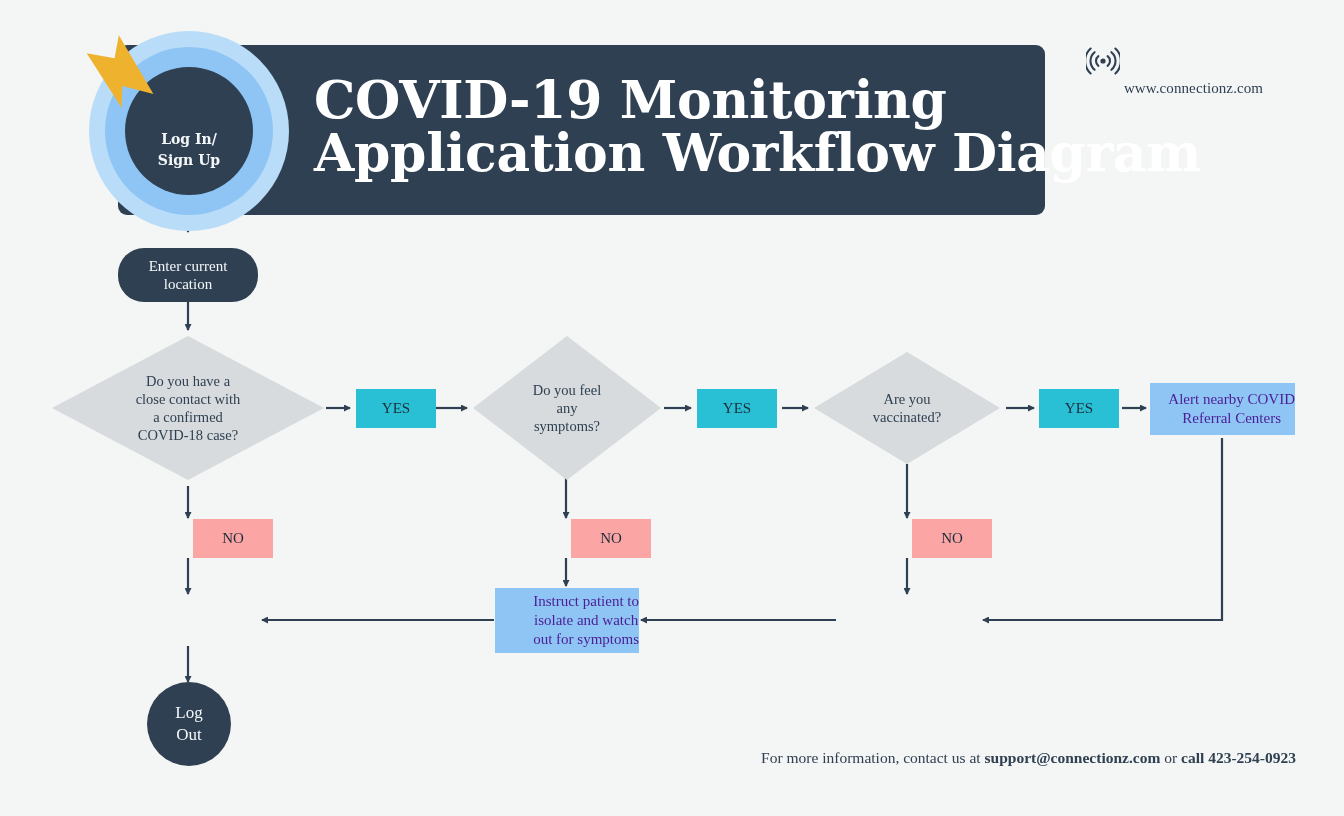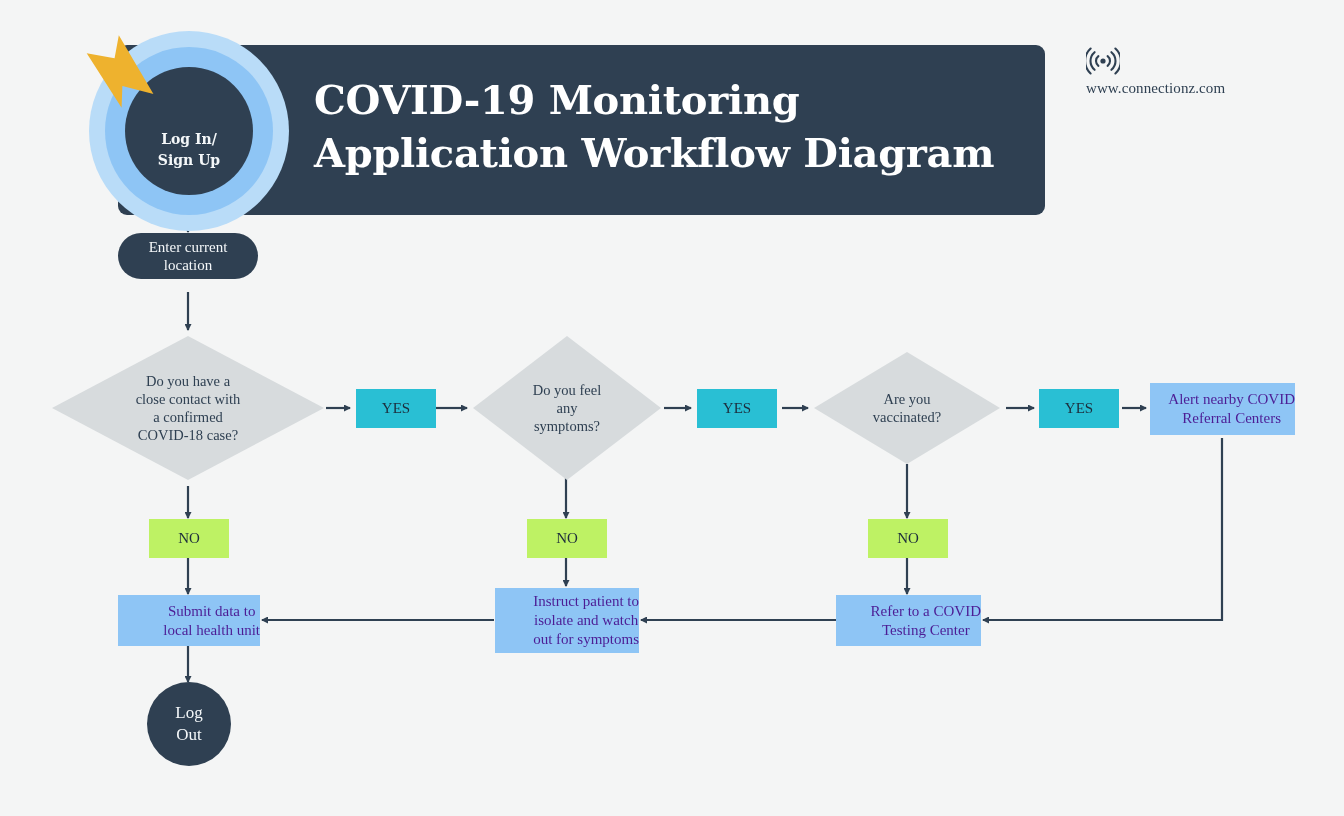--- a/index.html
+++ b/index.html
@@ -36,7 +36,7 @@
     color: #ffffff;
     font-family: "DejaVu Serif", "Liberation Serif", serif;
     font-weight: bold;
-    font-size: 40px;
+    font-size: 52px;
     line-height: 53px;
     letter-spacing: -0.3px;
   }

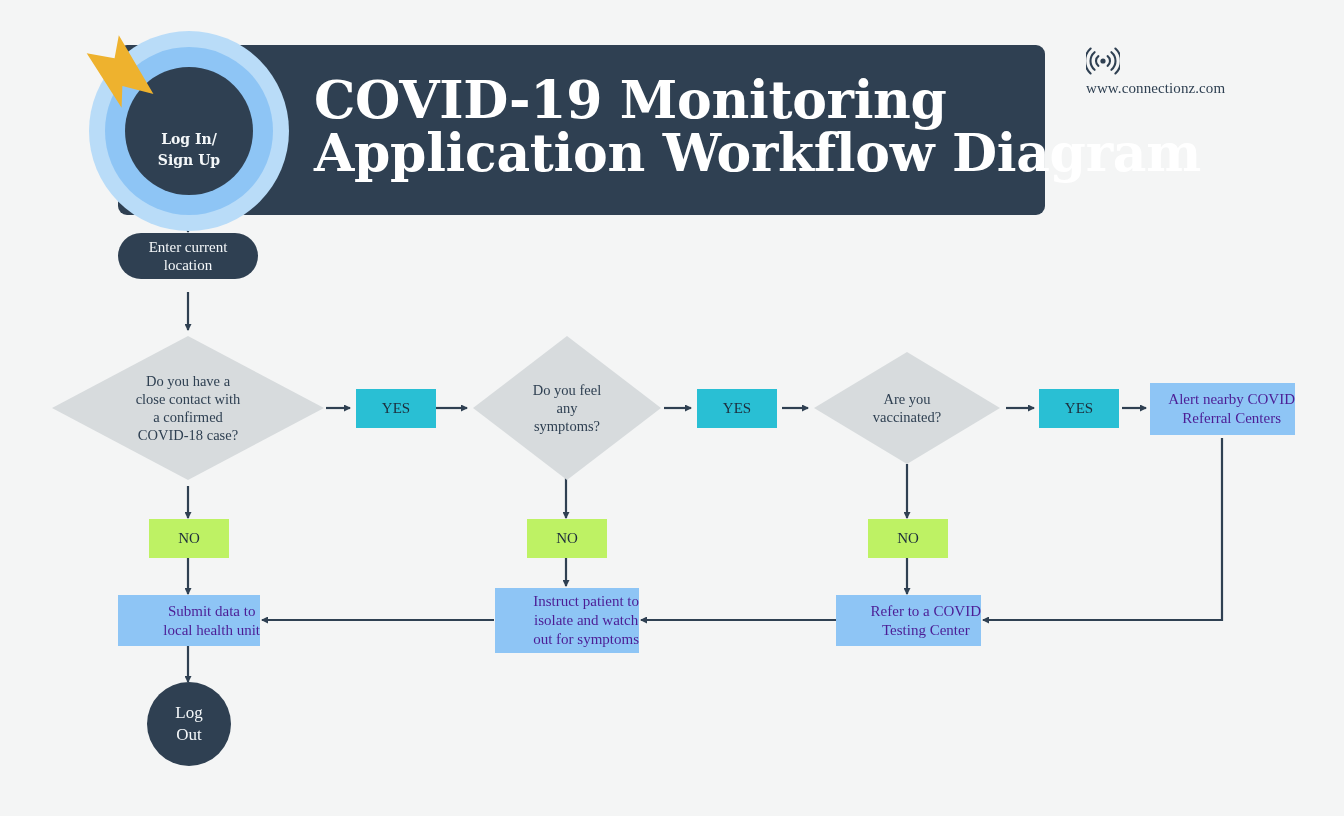--- a/index.html
+++ b/index.html
@@ -86,7 +86,7 @@
   }
   #logo-url {
     margin-top: 4px;
-    text-align: left;
+    text-align: center;
     color: #2f4052;
     font-size: 15px;
     letter-spacing: 0.1px;

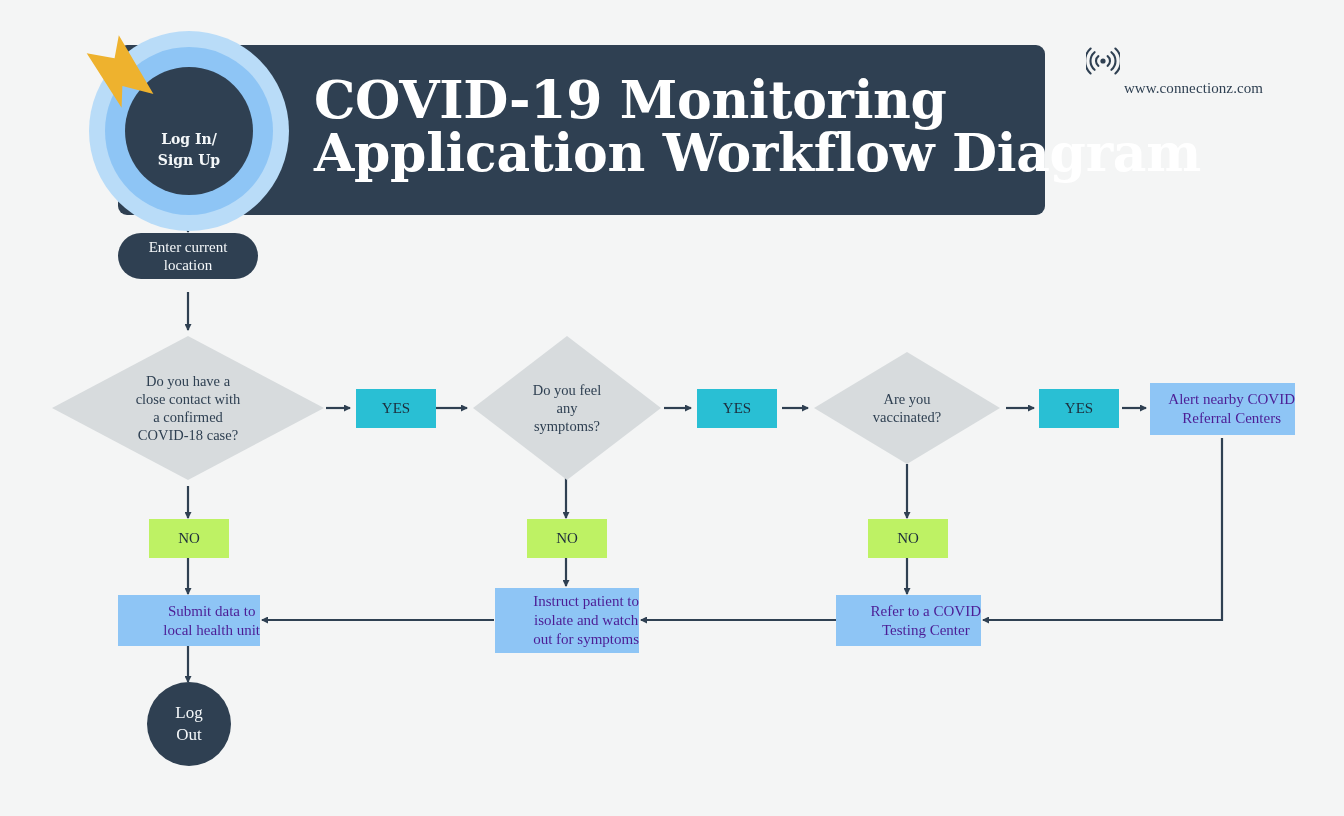--- a/index.html
+++ b/index.html
@@ -239,7 +239,7 @@
     <div id="logo-url">www.connectionz.com</div>
   </div>
 
-  <div class="abs node terminal-round" style="left:118px; top:233px; width:140px; height:46px;">
+  <div class="abs node terminal-round" style="left:118px; top:248px; width:140px; height:54px;">
     <span class="node-text">Enter current
 location</span>
   </div>

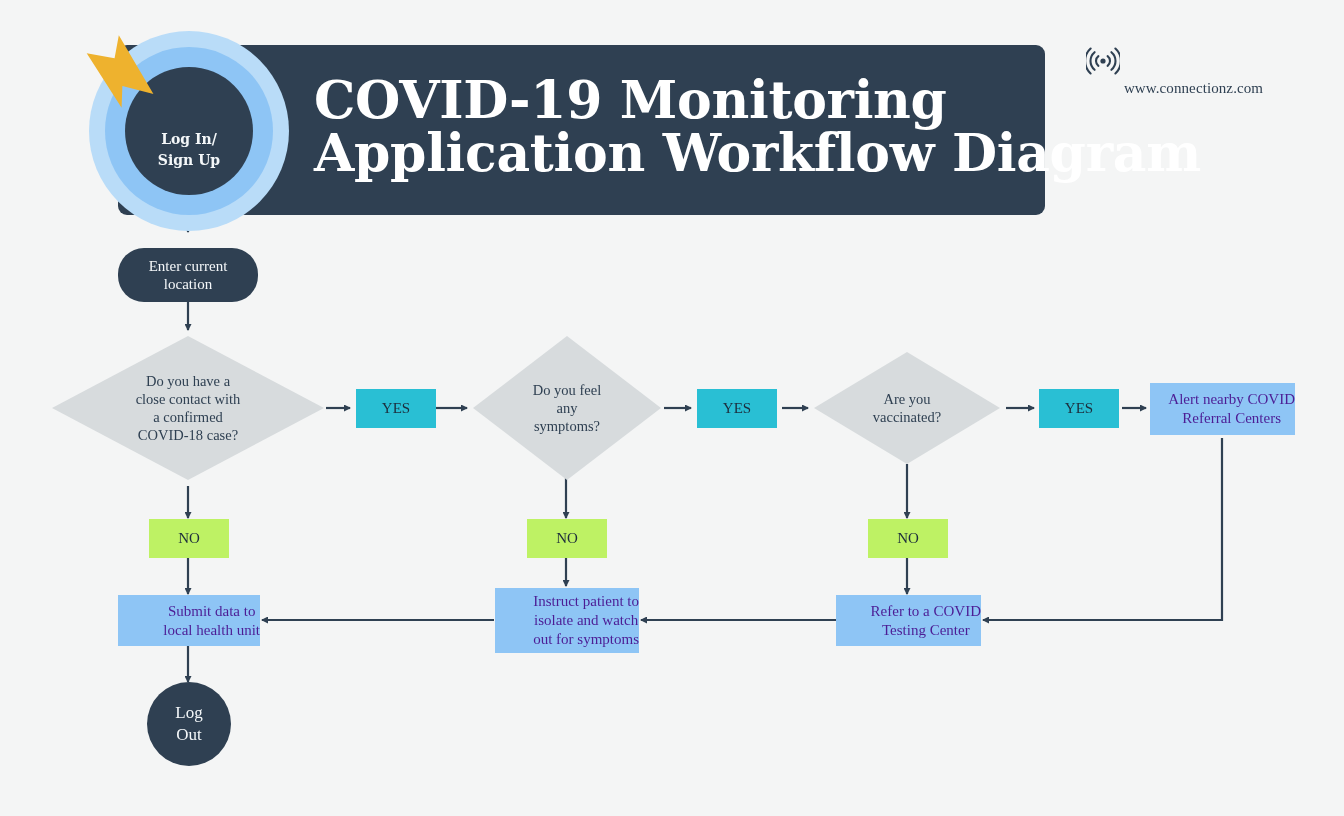--- a/index.html
+++ b/index.html
@@ -127,9 +127,10 @@
     font-size: 15px;
   }
   .no-box {
-    background: #bef264;
+    background: #fca5a5;
     color: #1d2d3c;
     font-size: 15px;
+    margin-left: 44px;
   }
   .process-box {
     background: #8ec5f5;

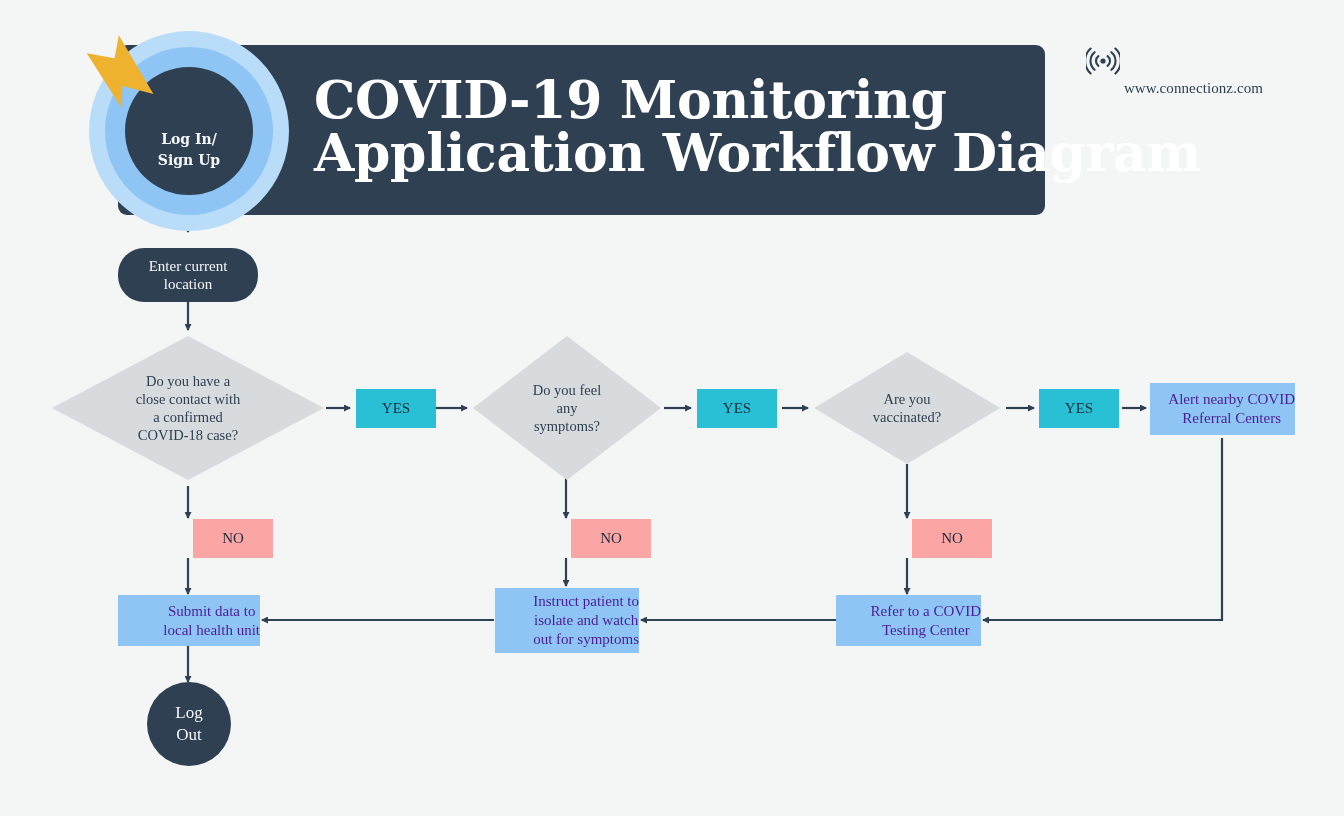--- a/index.html
+++ b/index.html
@@ -303,10 +303,6 @@
 out for symptoms</span>
   </div>
 
-  <div class="abs node process-box" style="left:118px; top:595px; width:142px; height:51px;">
-    <span class="node-text">Submit data to
-local health unit</span>
-  </div>
 
   <div class="abs node circle-end" style="left:147px; top:682px; width:84px; height:84px;">
     <span class="node-text">Log

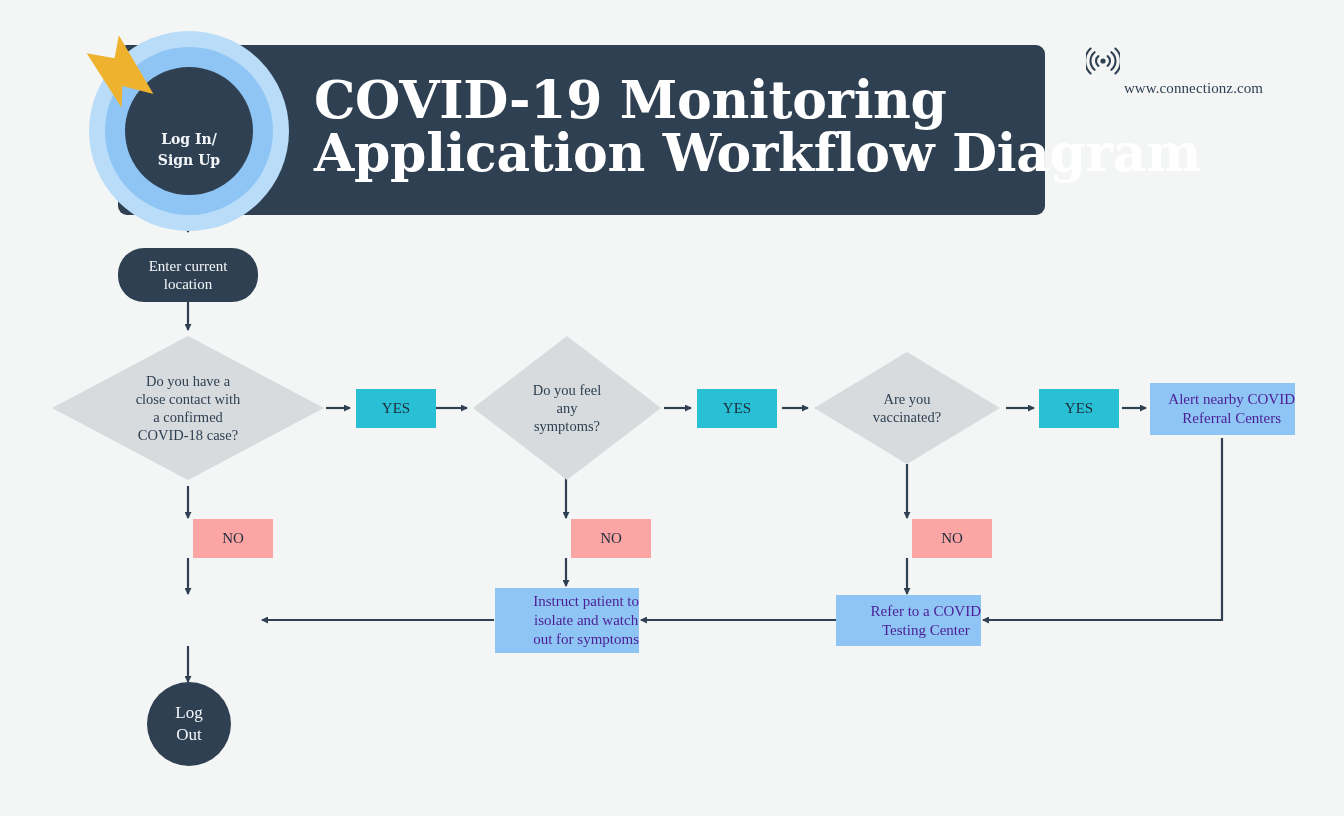--- a/index.html
+++ b/index.html
@@ -292,10 +292,6 @@
 Referral Centers</span>
   </div>
 
-  <div class="abs node process-box" style="left:836px; top:595px; width:145px; height:51px;">
-    <span class="node-text">Refer to a COVID
-Testing Center</span>
-  </div>
 
   <div class="abs node process-box" style="left:495px; top:588px; width:144px; height:65px;">
     <span class="node-text">Instruct patient to

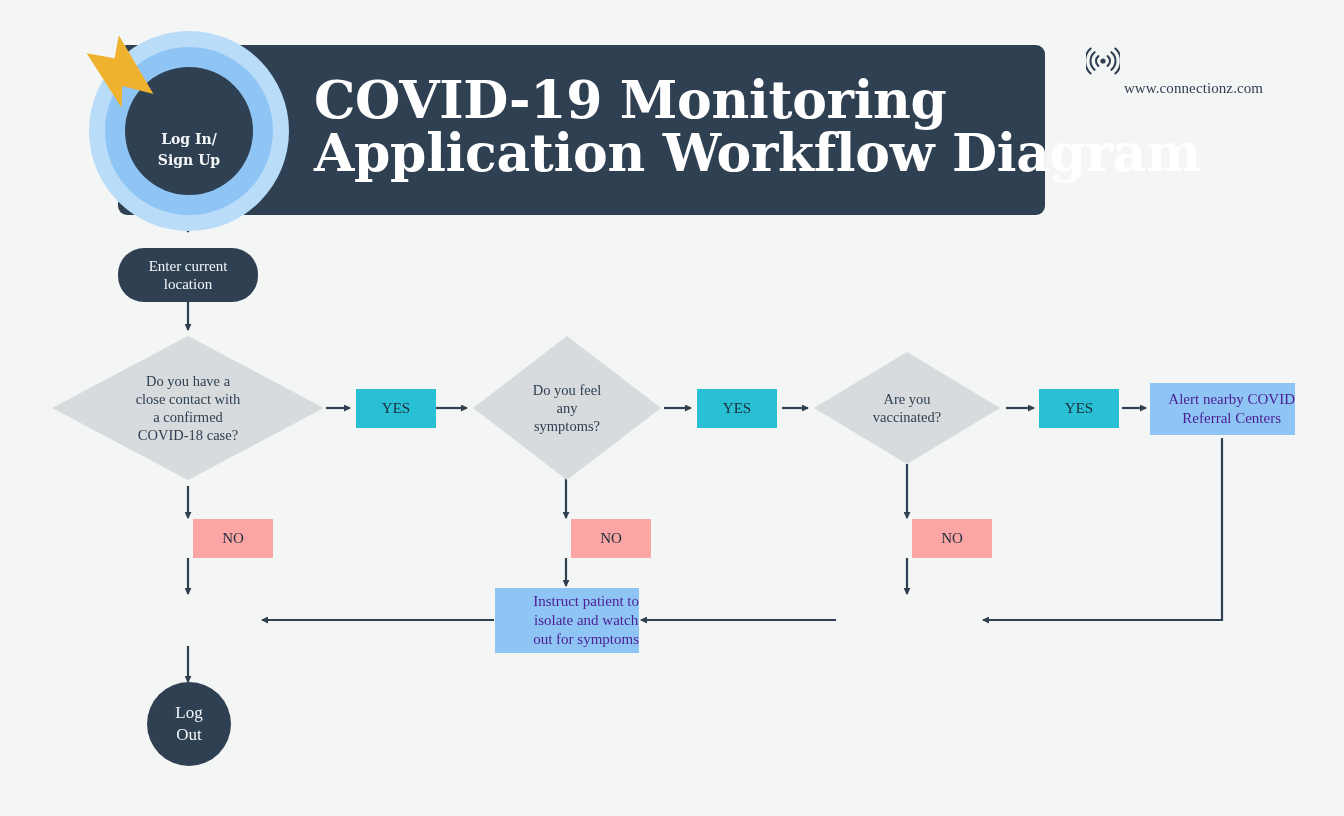--- a/index.html
+++ b/index.html
@@ -305,6 +305,9 @@
 Out</span>
   </div>
 
+  <div id="footer" class="abs">
+    <span>For more information, contact us at </span><b>support@connectionz.com</b><span> or </span><b>call 423-254-0923</b>
+  </div>
 
 </div>
 

